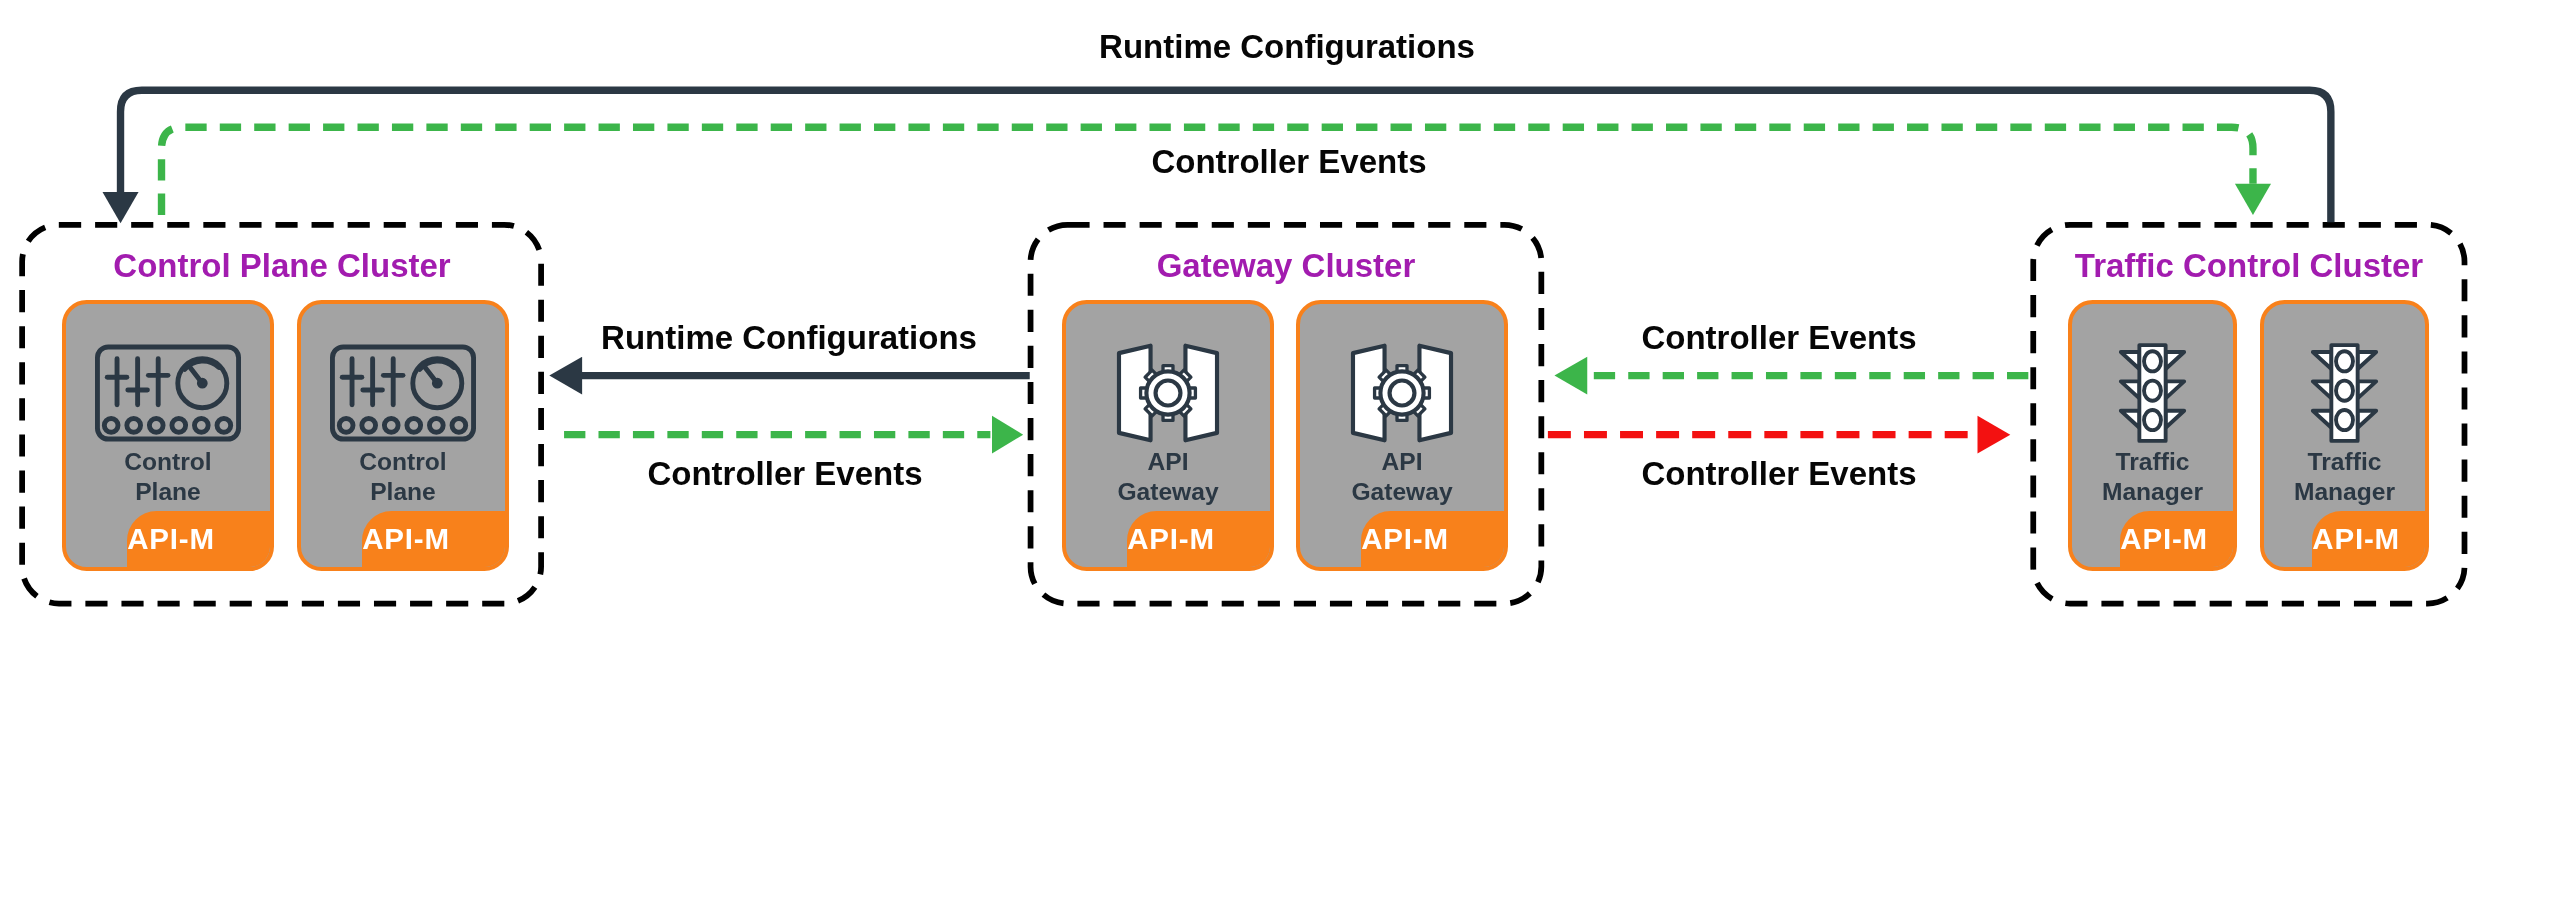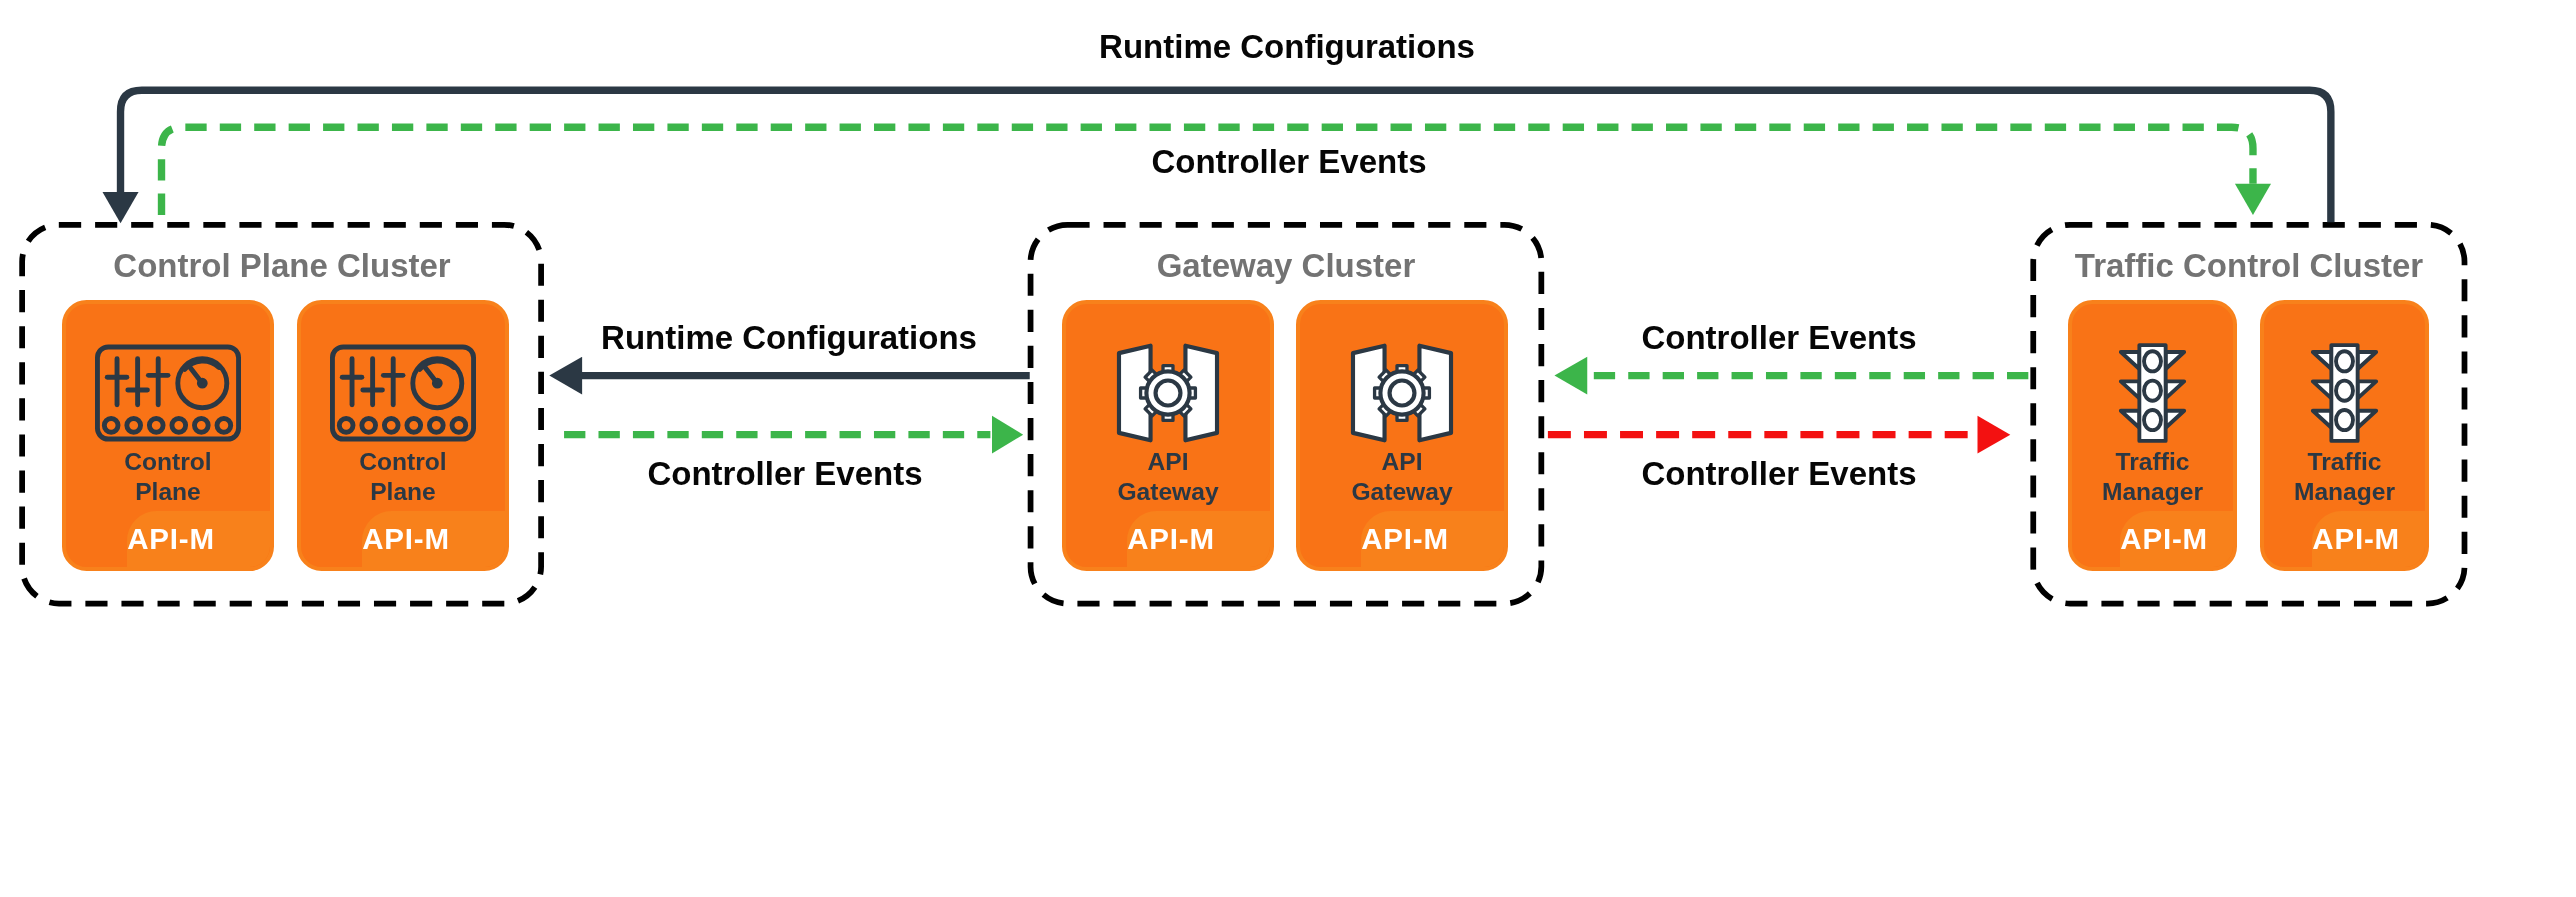--- a/index.html
+++ b/index.html
@@ -16,7 +16,7 @@
   }
   .cluster-title {
     position:absolute; transform:translate(-50%,-50%);
-    font-size:33px; font-weight:bold; color:#737373; white-space:nowrap;
+    font-size:33px; font-weight:bold; color:#a21caf; white-space:nowrap;
   }
 
   .card {

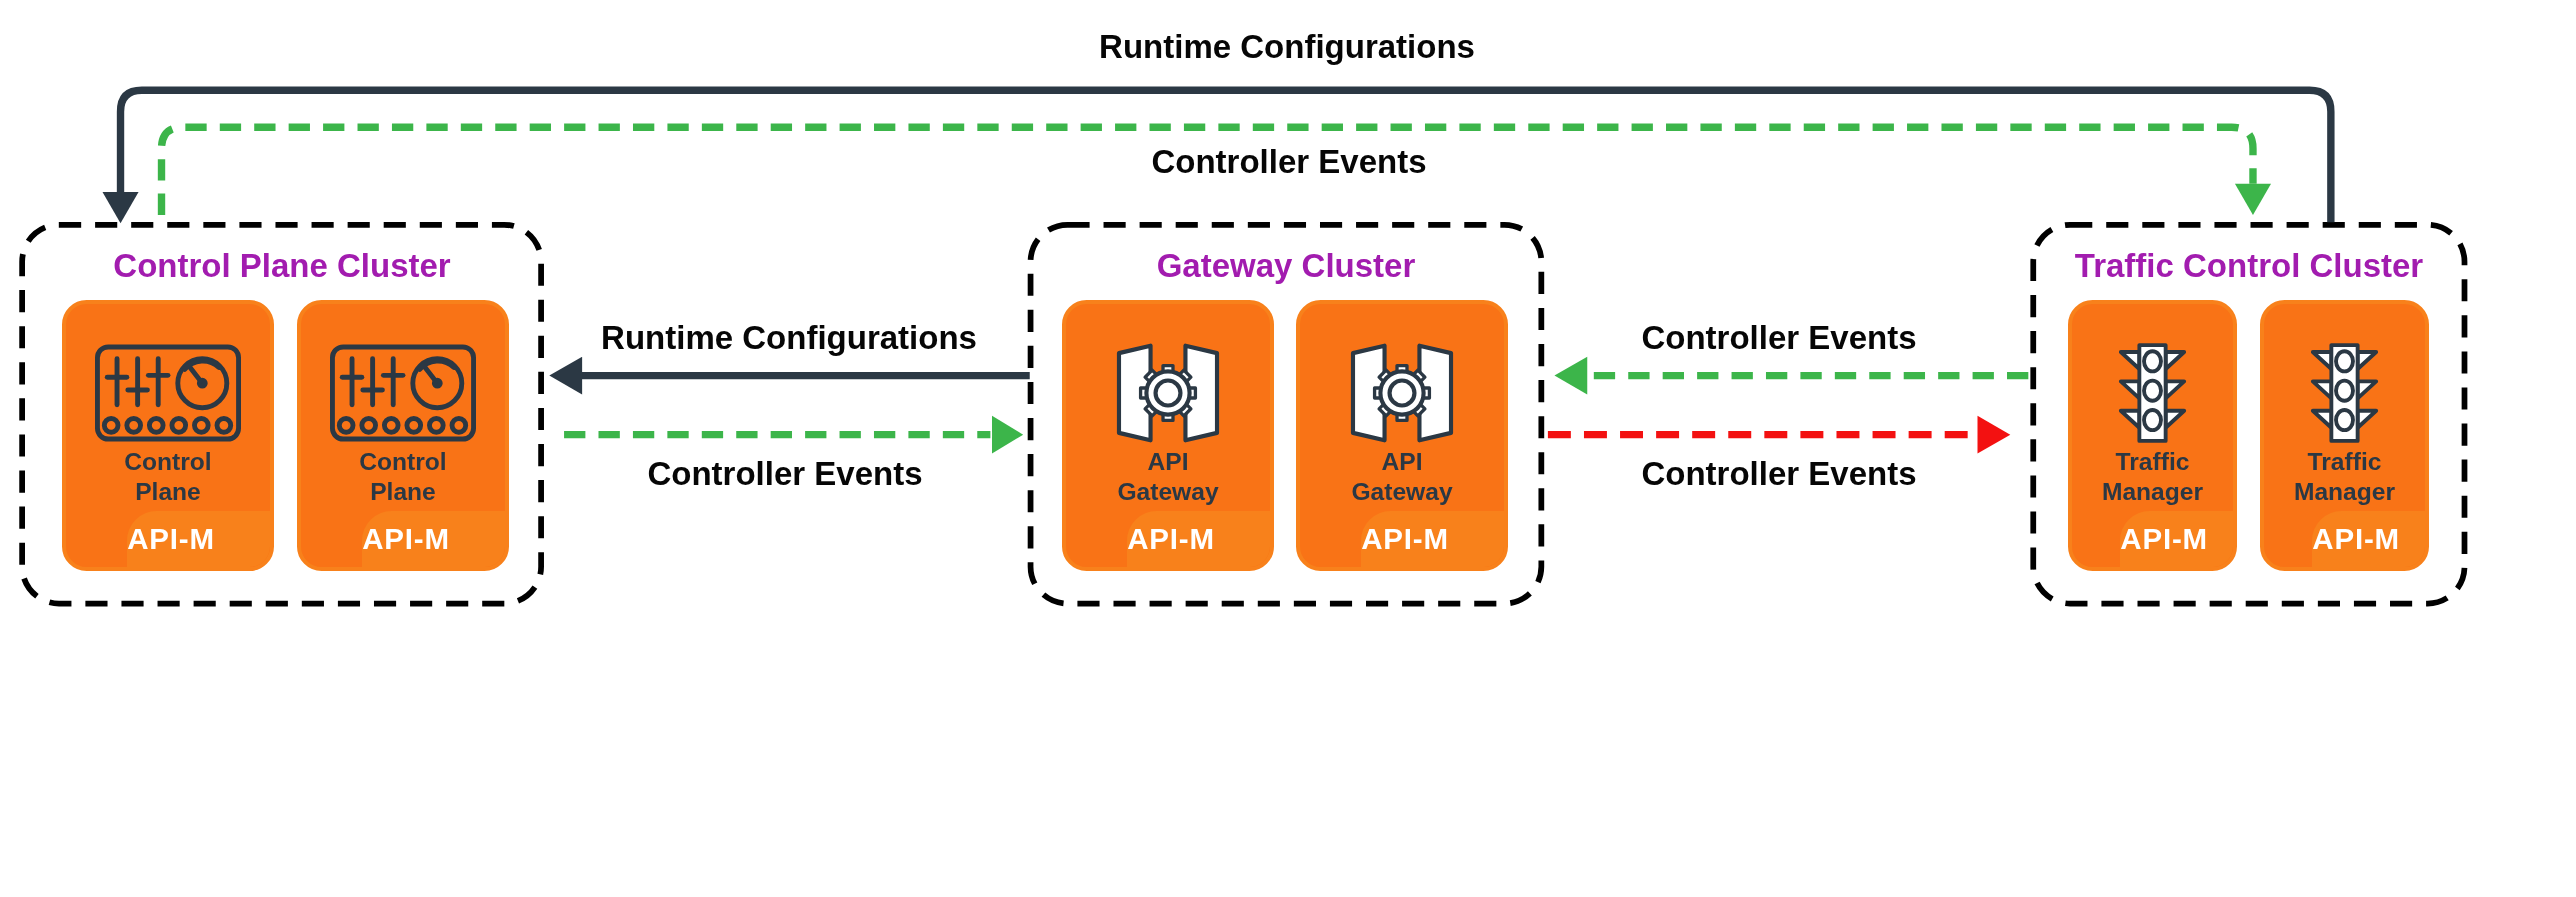--- a/index.html
+++ b/index.html
@@ -21,7 +21,7 @@
 
   .card {
     position:absolute; top:300px; width:212px; height:271px;
-    background:#f97316; border:4.9px solid #F8811B; border-radius:24.6px;
+    background:#a3a3a3; border:4.9px solid #F8811B; border-radius:24.6px;
     overflow:hidden;
   }
   .card.narrow { width:169px; }

